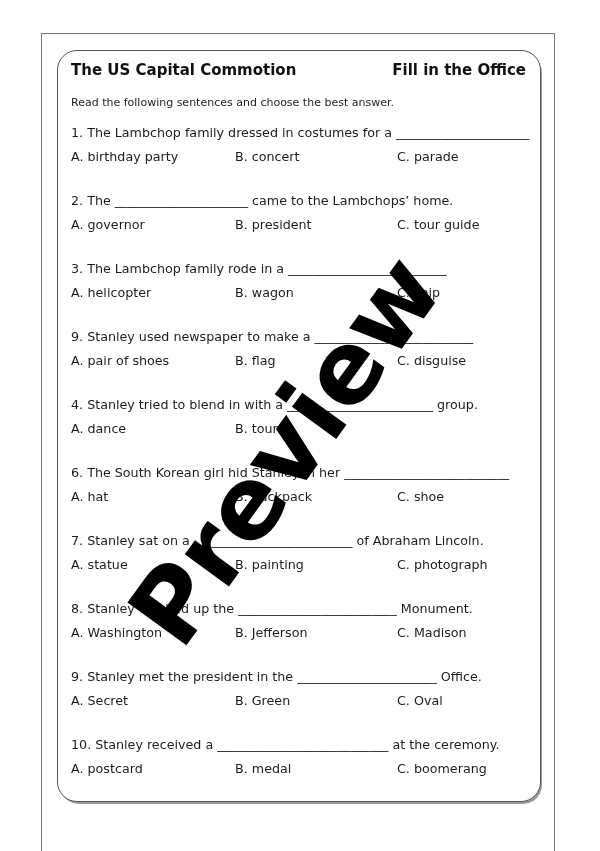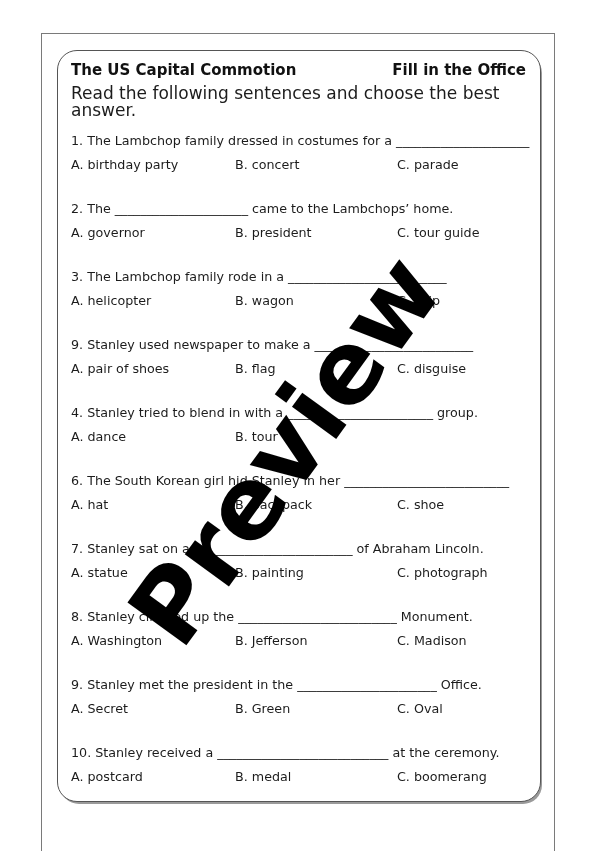--- a/index.html
+++ b/index.html
@@ -46,8 +46,8 @@
     color: #111111;
   }
   .instructions {
-    margin-top: 4px;
-    font-size: 17px;
+    margin-top: 13px;
+    font-size: 11px;
     line-height: 17px;
   }
   .question-list {

